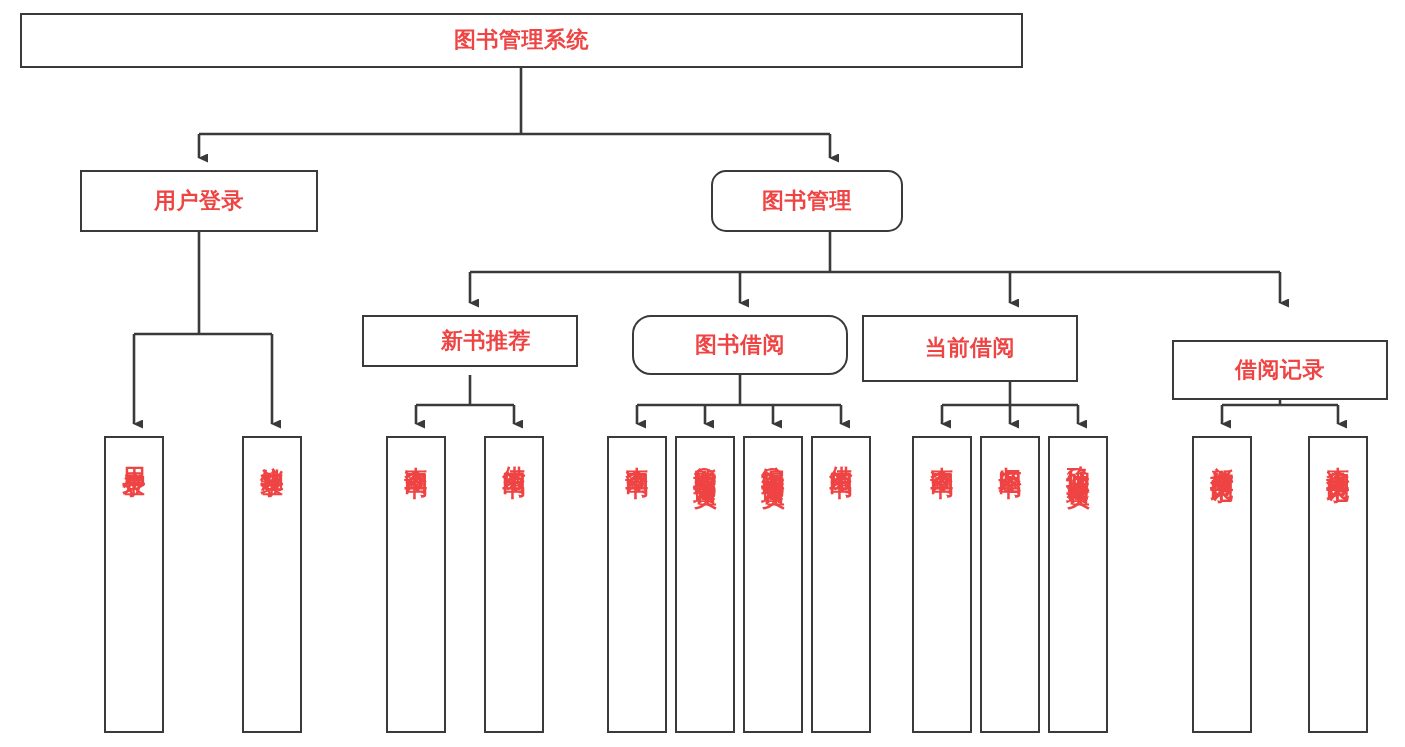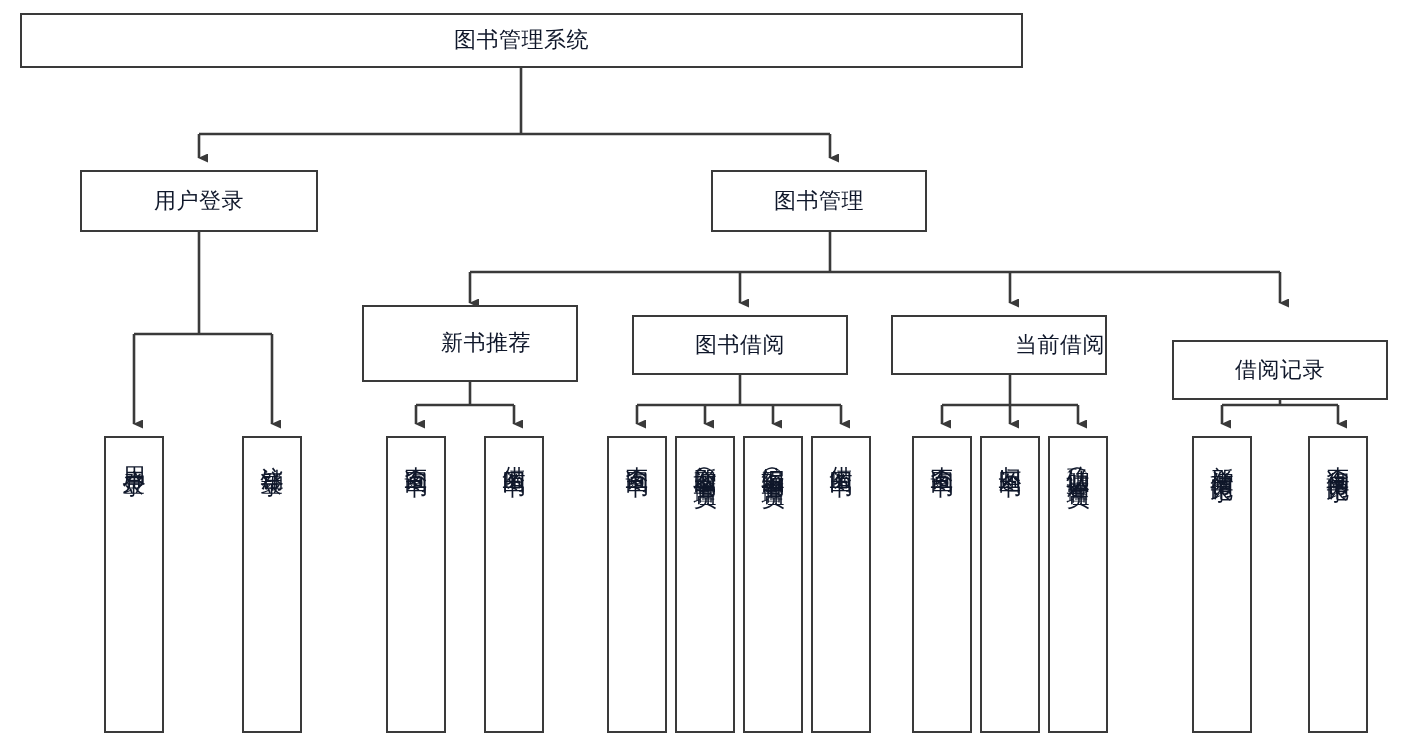--- a/index.html
+++ b/index.html
@@ -41,7 +41,8 @@
     display: block;
     line-height: 1.12;
     letter-spacing: 0.5px;
-    color: #0f172a;
+    color: #ef4444;
+    font-weight: bold;
   }
   .horiz .node-label {
     font-size: 22px;

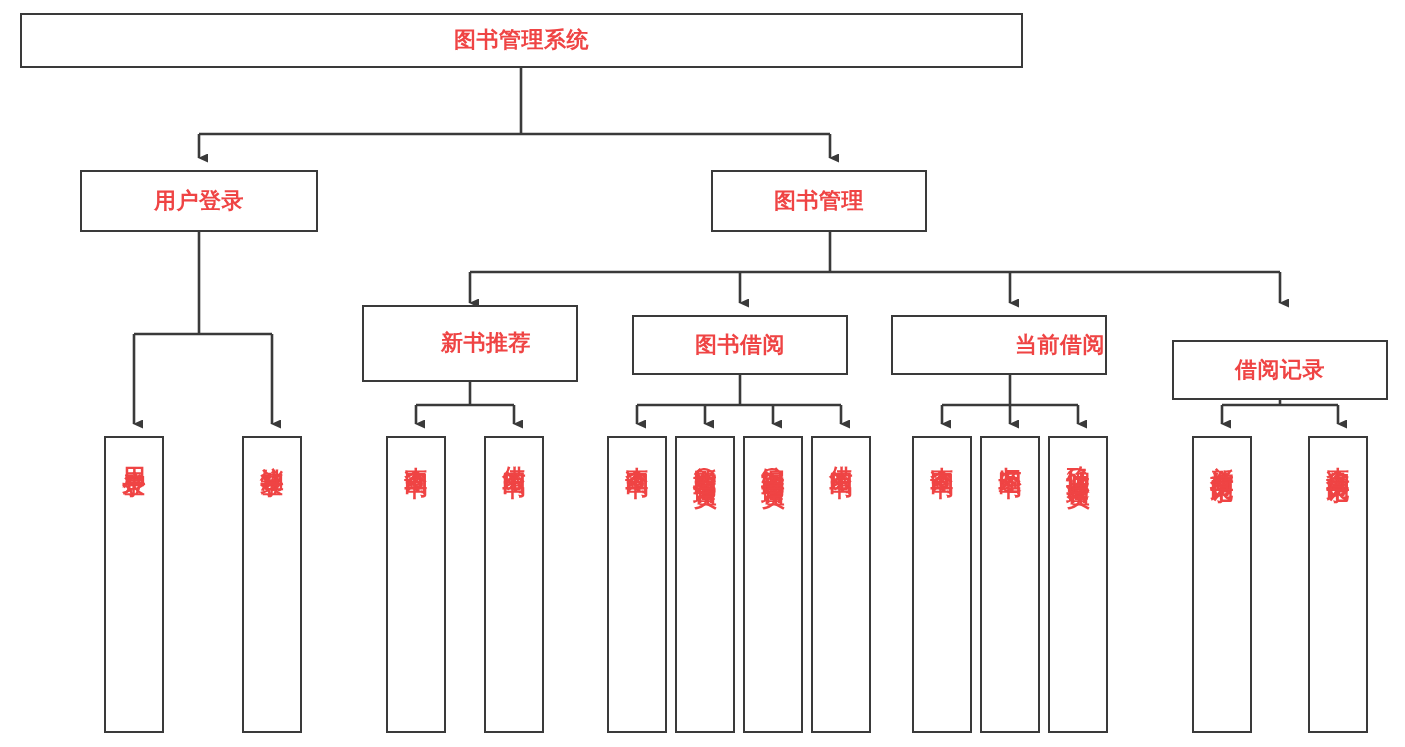--- a/index.html
+++ b/index.html
@@ -133,7 +133,7 @@
   <div class="node horiz" style="left:80px; top:170px; width:238px; height:62px;">
     <span class="node-label">用户登录</span>
   </div>
-  <div class="node horiz" style="left:711px; top:170px; width:216px; height:62px;">
+  <div class="node horiz" style="left:711px; top:170px; width:192px; height:62px;border-radius:15px;">
     <span class="node-label">图书管理</span>
   </div>
 

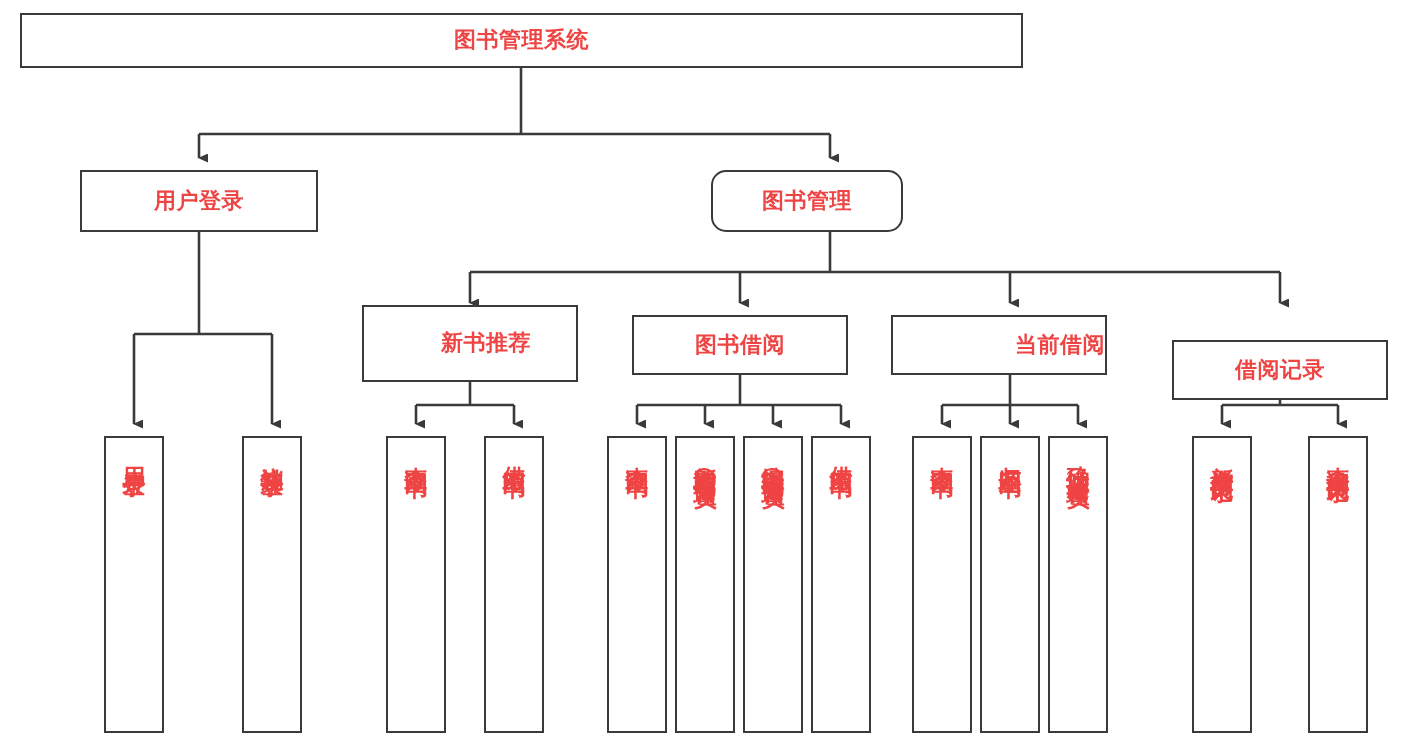--- a/index.html
+++ b/index.html
@@ -137,7 +137,7 @@
     <span class="node-label">图书管理</span>
   </div>
 
-  <div class="node horiz" style="left:362px; top:305px; width:216px; height:77px;padding-left:32px;">
+  <div class="node horiz" style="left:362px; top:315px; width:216px; height:52px;padding-left:32px;">
     <span class="node-label">新书推荐</span>
   </div>
   <div class="node horiz" style="left:632px; top:315px; width:216px; height:60px;">

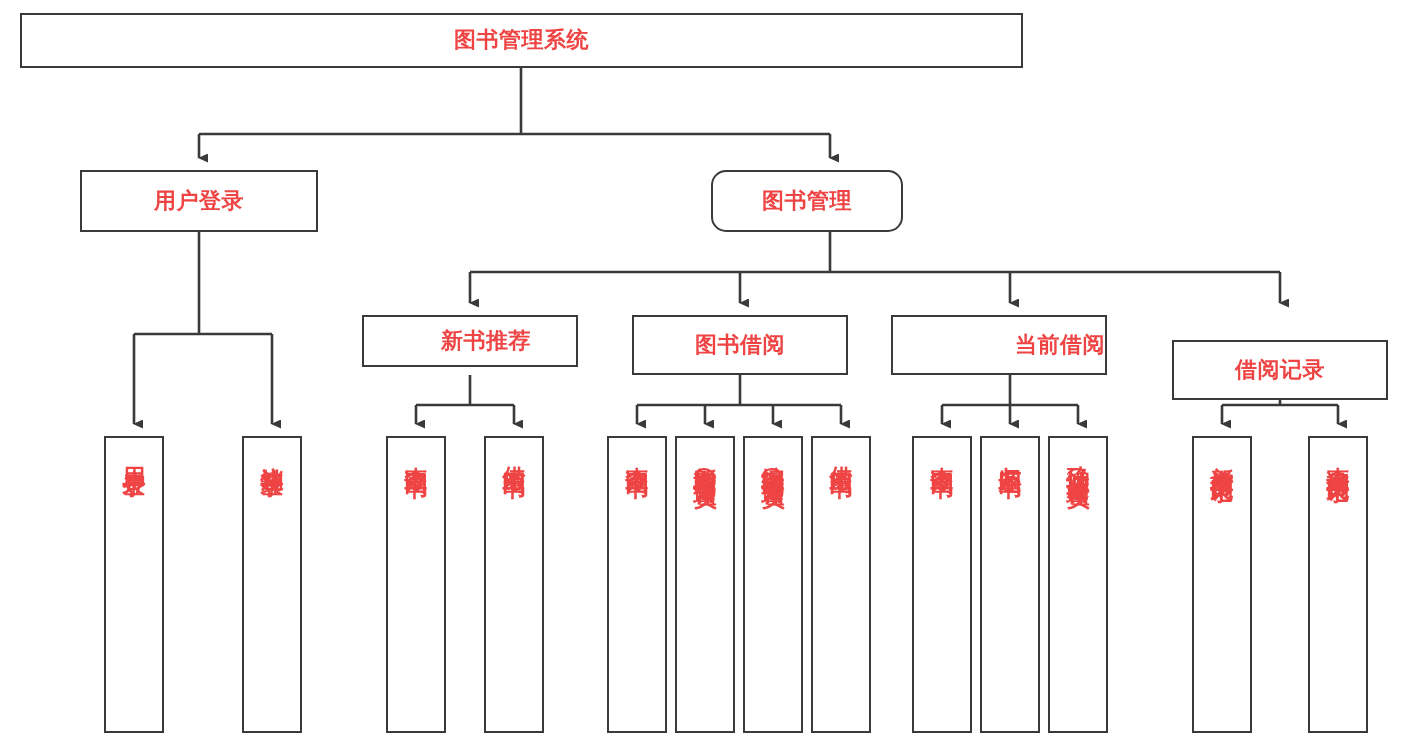--- a/index.html
+++ b/index.html
@@ -140,7 +140,7 @@
   <div class="node horiz" style="left:362px; top:315px; width:216px; height:52px;padding-left:32px;">
     <span class="node-label">新书推荐</span>
   </div>
-  <div class="node horiz" style="left:632px; top:315px; width:216px; height:60px;">
+  <div class="node horiz" style="left:632px; top:315px; width:216px; height:60px;border-radius:19px;">
     <span class="node-label">图书借阅</span>
   </div>
   <div class="node horiz" style="left:891px; top:315px; width:216px; height:60px;justify-content:flex-end;">

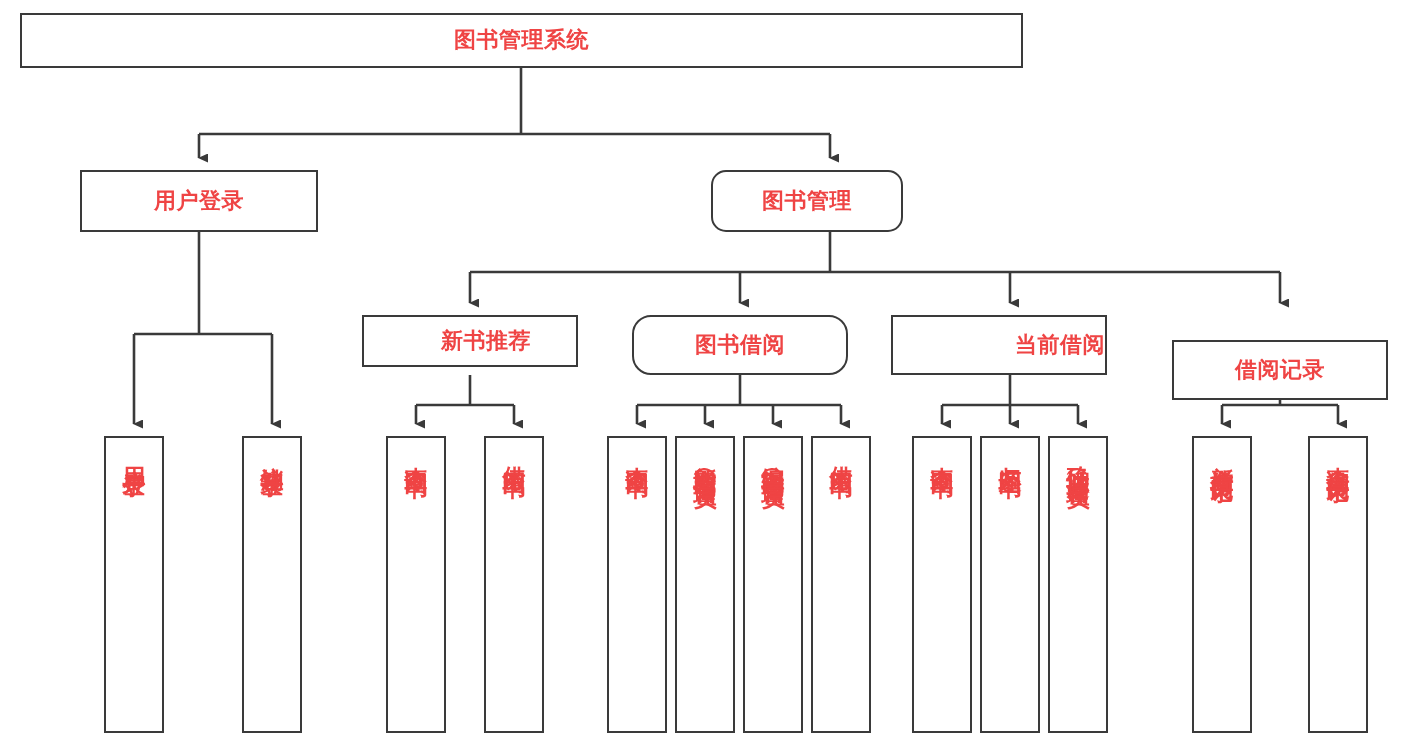--- a/index.html
+++ b/index.html
@@ -143,7 +143,7 @@
   <div class="node horiz" style="left:632px; top:315px; width:216px; height:60px;border-radius:19px;">
     <span class="node-label">图书借阅</span>
   </div>
-  <div class="node horiz" style="left:891px; top:315px; width:216px; height:60px;justify-content:flex-end;">
+  <div class="node horiz" style="left:862px; top:315px; width:216px; height:67px;">
     <span class="node-label">当前借阅</span>
   </div>
   <div class="node horiz" style="left:1172px; top:315px; width:216px; height:60px;margin-top:25px;">

